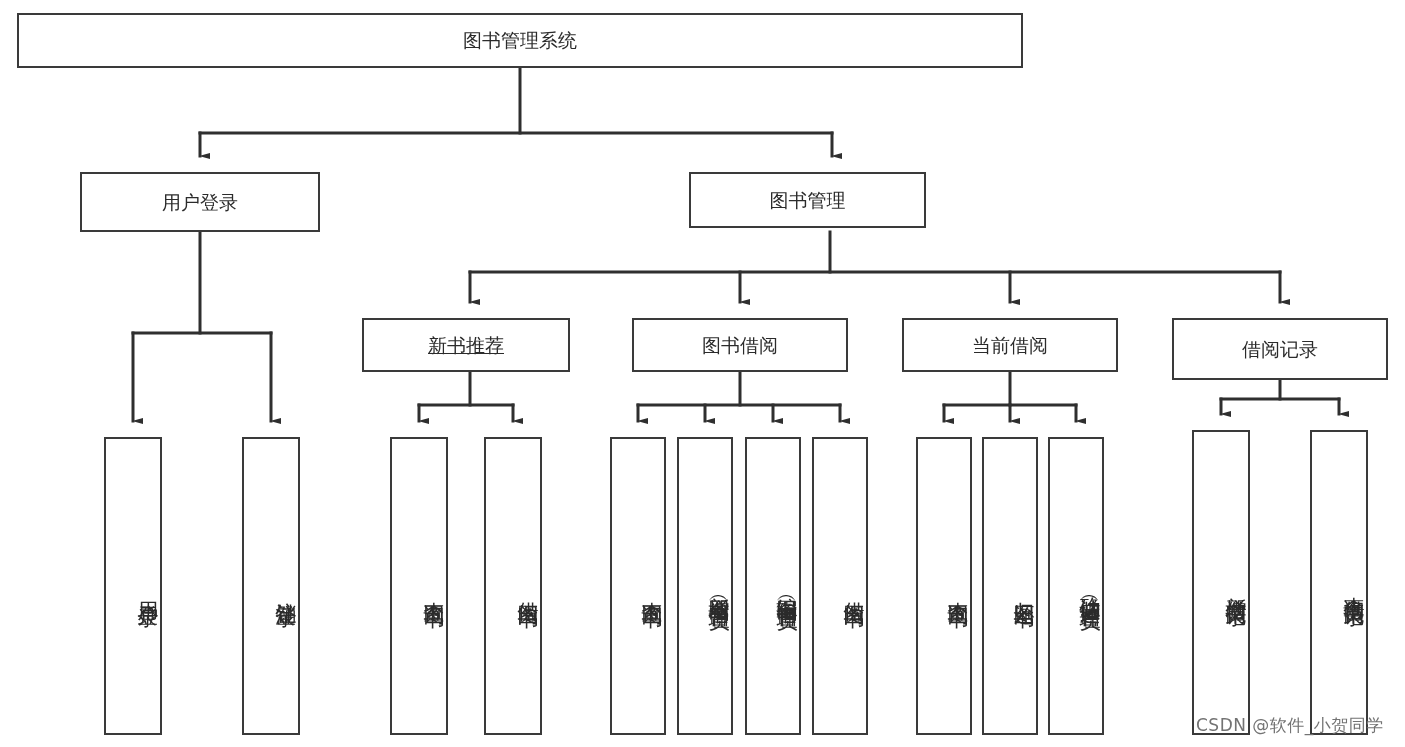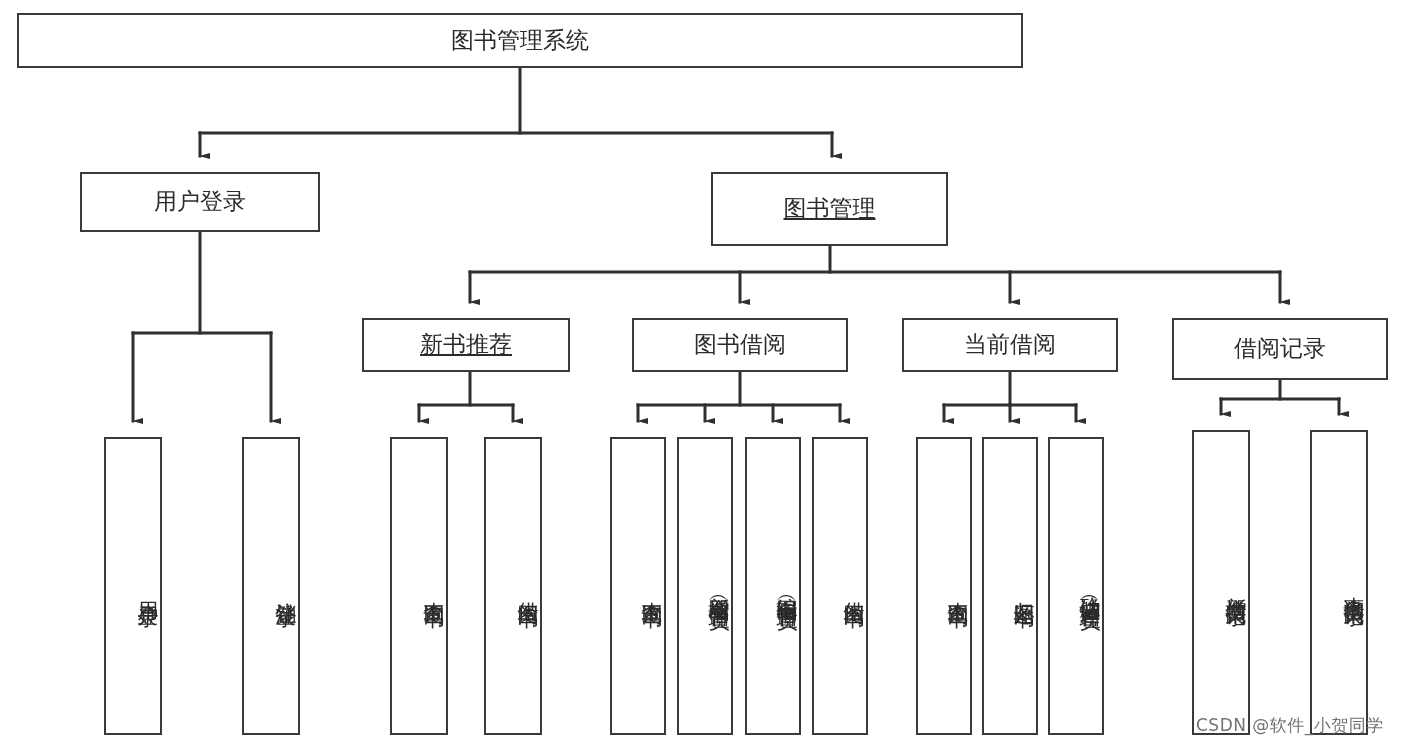--- a/index.html
+++ b/index.html
@@ -19,7 +19,7 @@
     color:#2b2b2b;
     line-height:1.18;
   }
-  .node.h{ font-size:23px; }
+  .node.h{ font-size:19px; }
   .node.v{
     writing-mode:vertical-rl;
     text-orientation:upright;

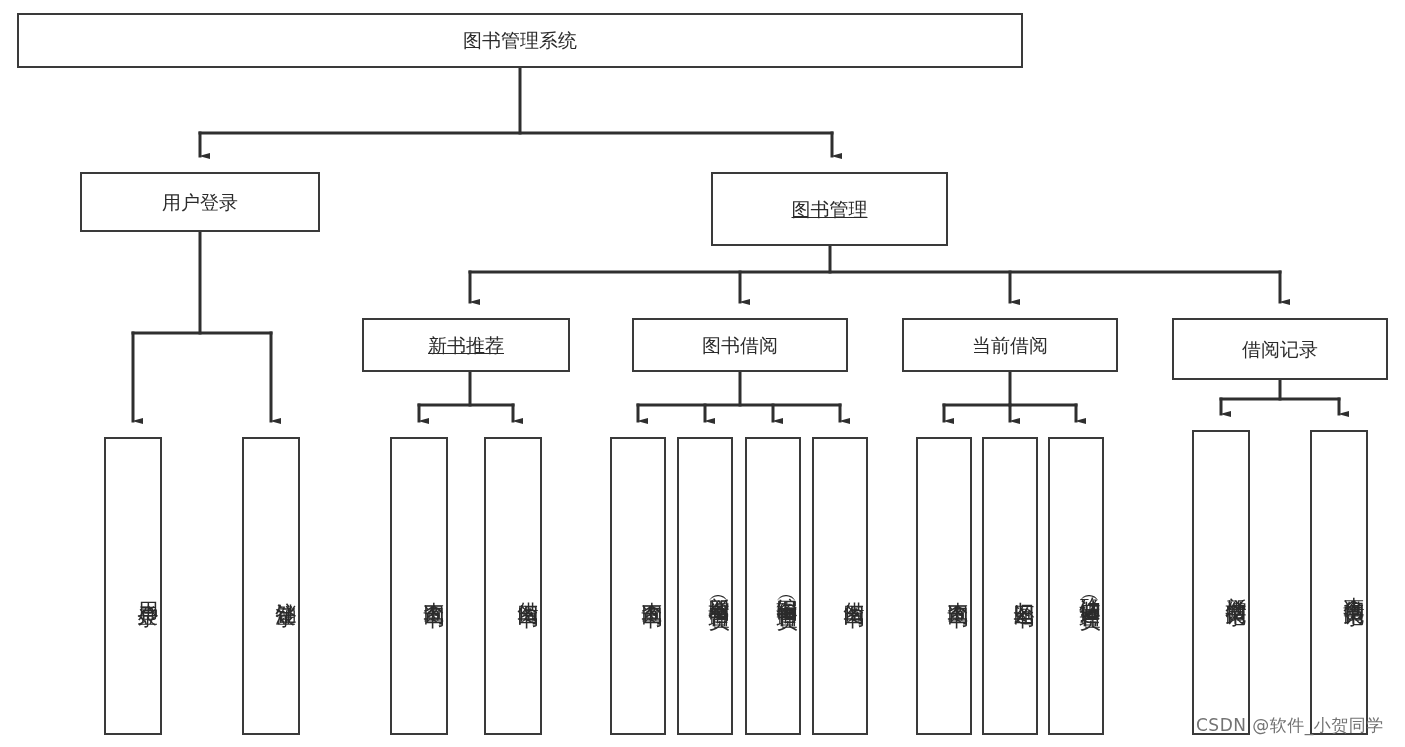--- a/index.html
+++ b/index.html
@@ -96,7 +96,7 @@
   <div class="node h" style="left: 17px; top: 13px; width: 1006px; height: 55px;">图书管理系统</div>
 
   <div class="node h" style="left: 80px; top: 172px; width: 240px; height: 60px;">用户登录</div>
-  <div class="node h" style="left: 711px; top: 172px; width: 237px; height: 74px; text-decoration: underline;">图书管理</div>
+  <div class="node h" style="left: 689px; top: 172px; width: 237px; height: 56px;">图书管理</div>
 
   <div class="node h" style="left: 362px; top: 318px; width: 208px; height: 54px; text-decoration: underline;">新书推荐</div>
   <div class="node h" style="left: 632px; top: 318px; width: 216px; height: 54px;">图书借阅</div>

